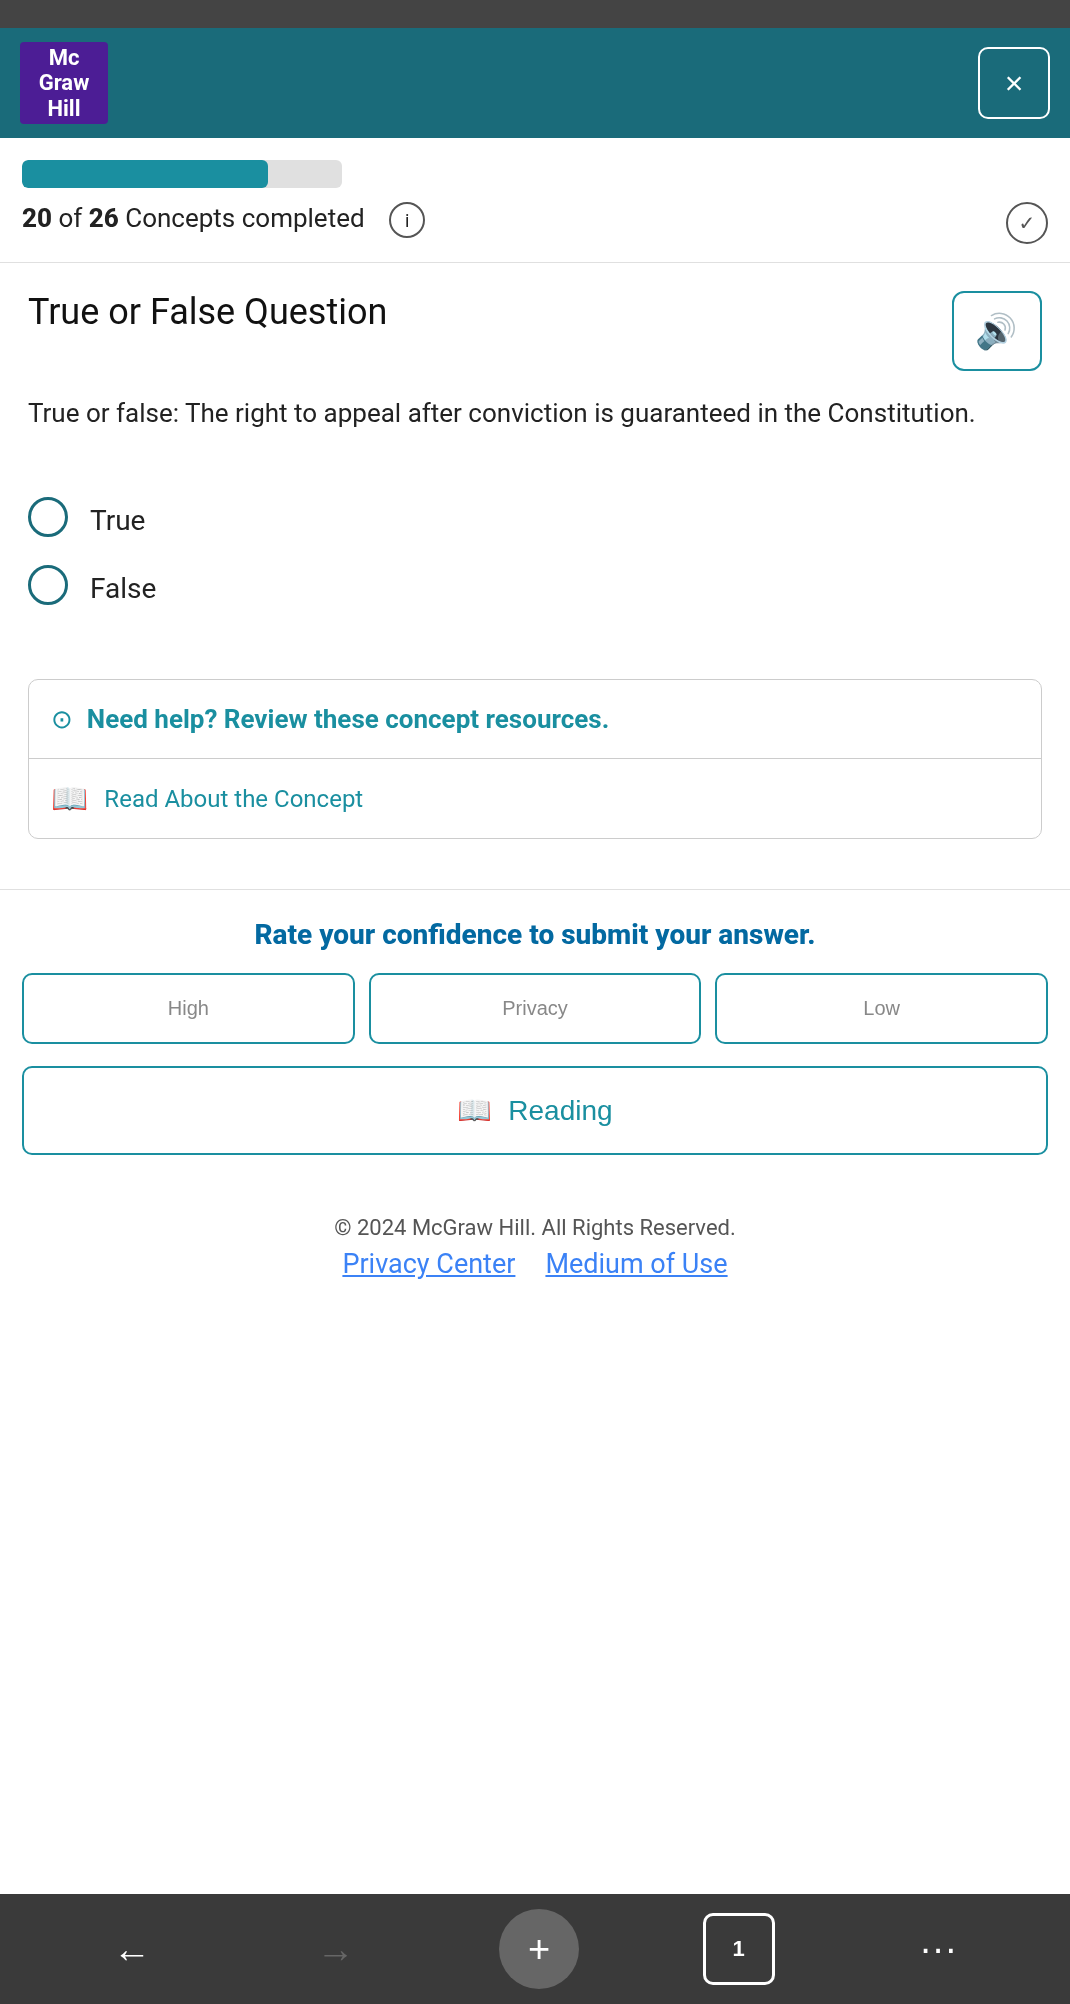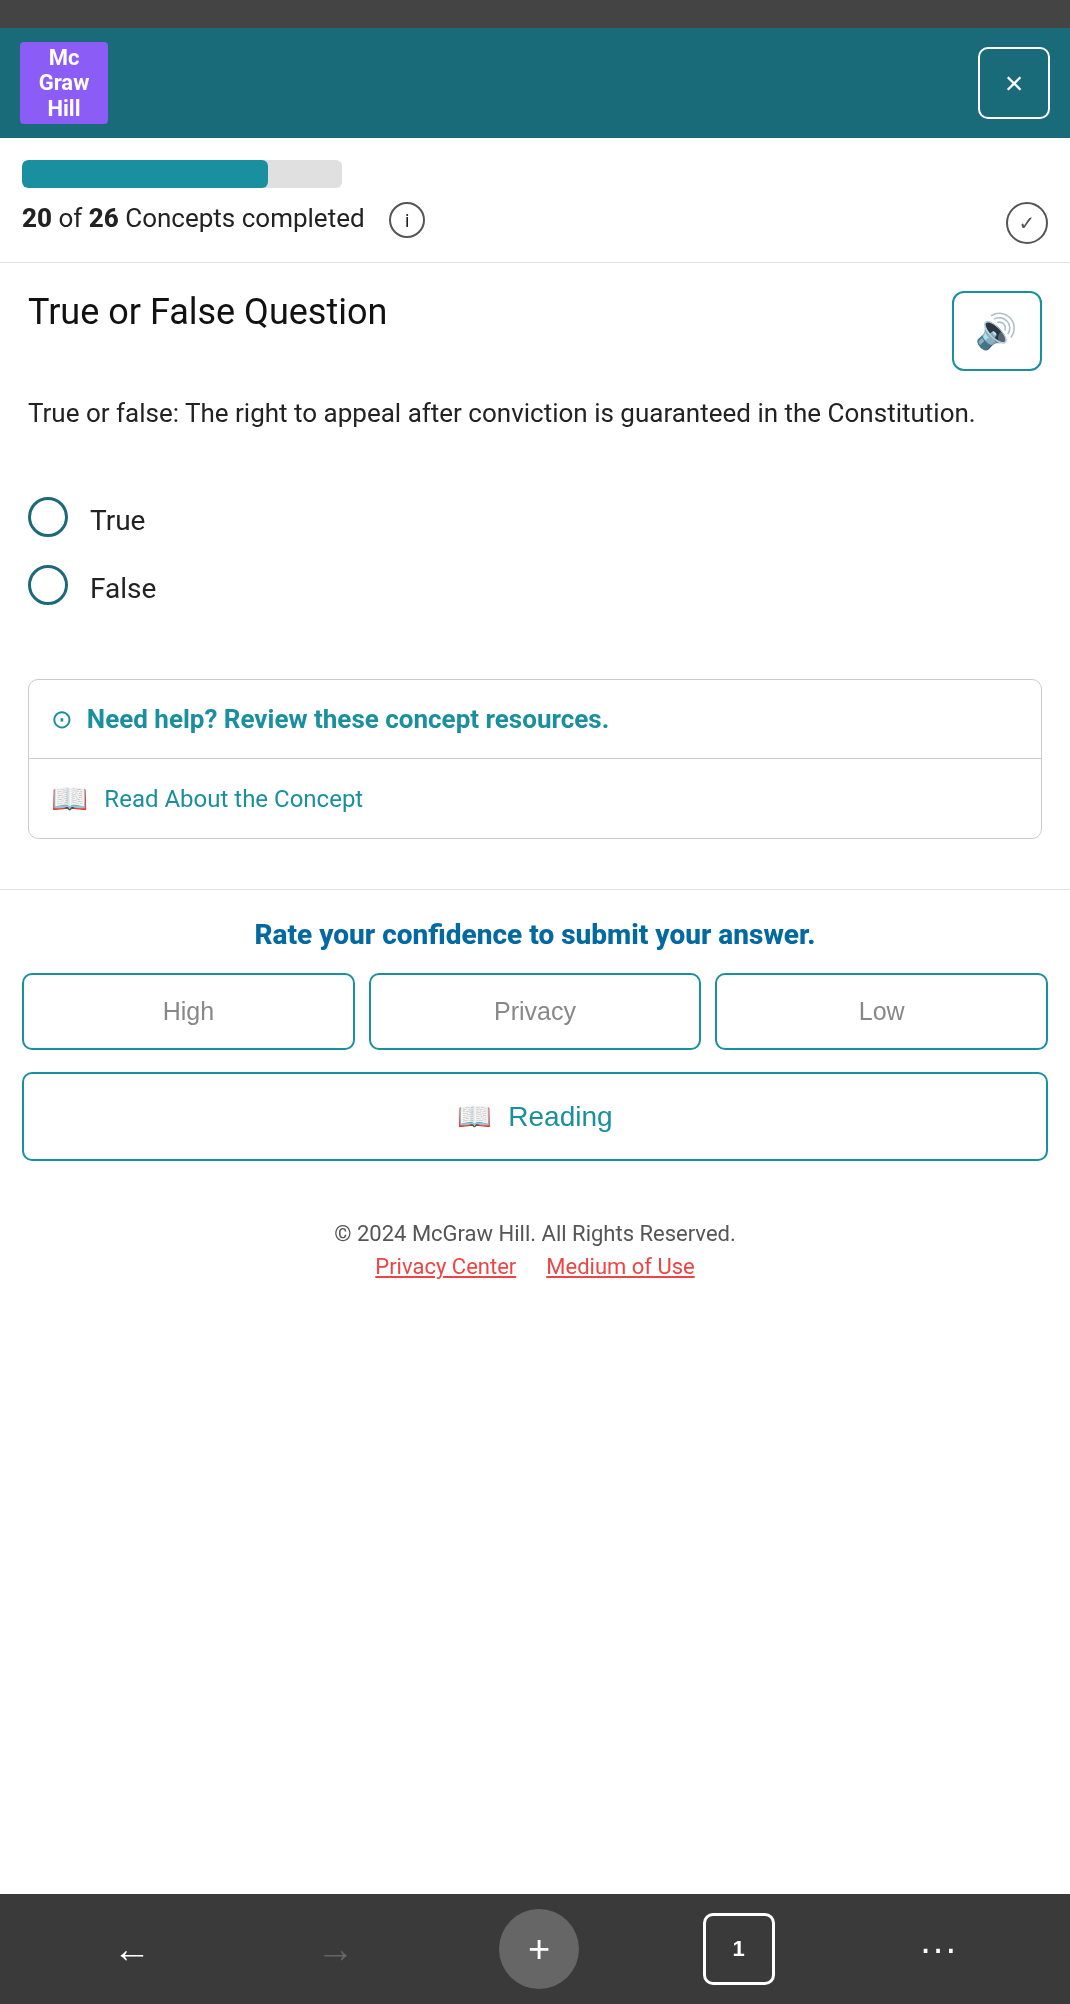--- a/index.html
+++ b/index.html
@@ -32,7 +32,7 @@
       height: 110px;
     }
     .logo-box {
-      background: #8b5cf6;
+      background: #4c1d95;
       width: 88px;
       height: 82px;
       display: flex;

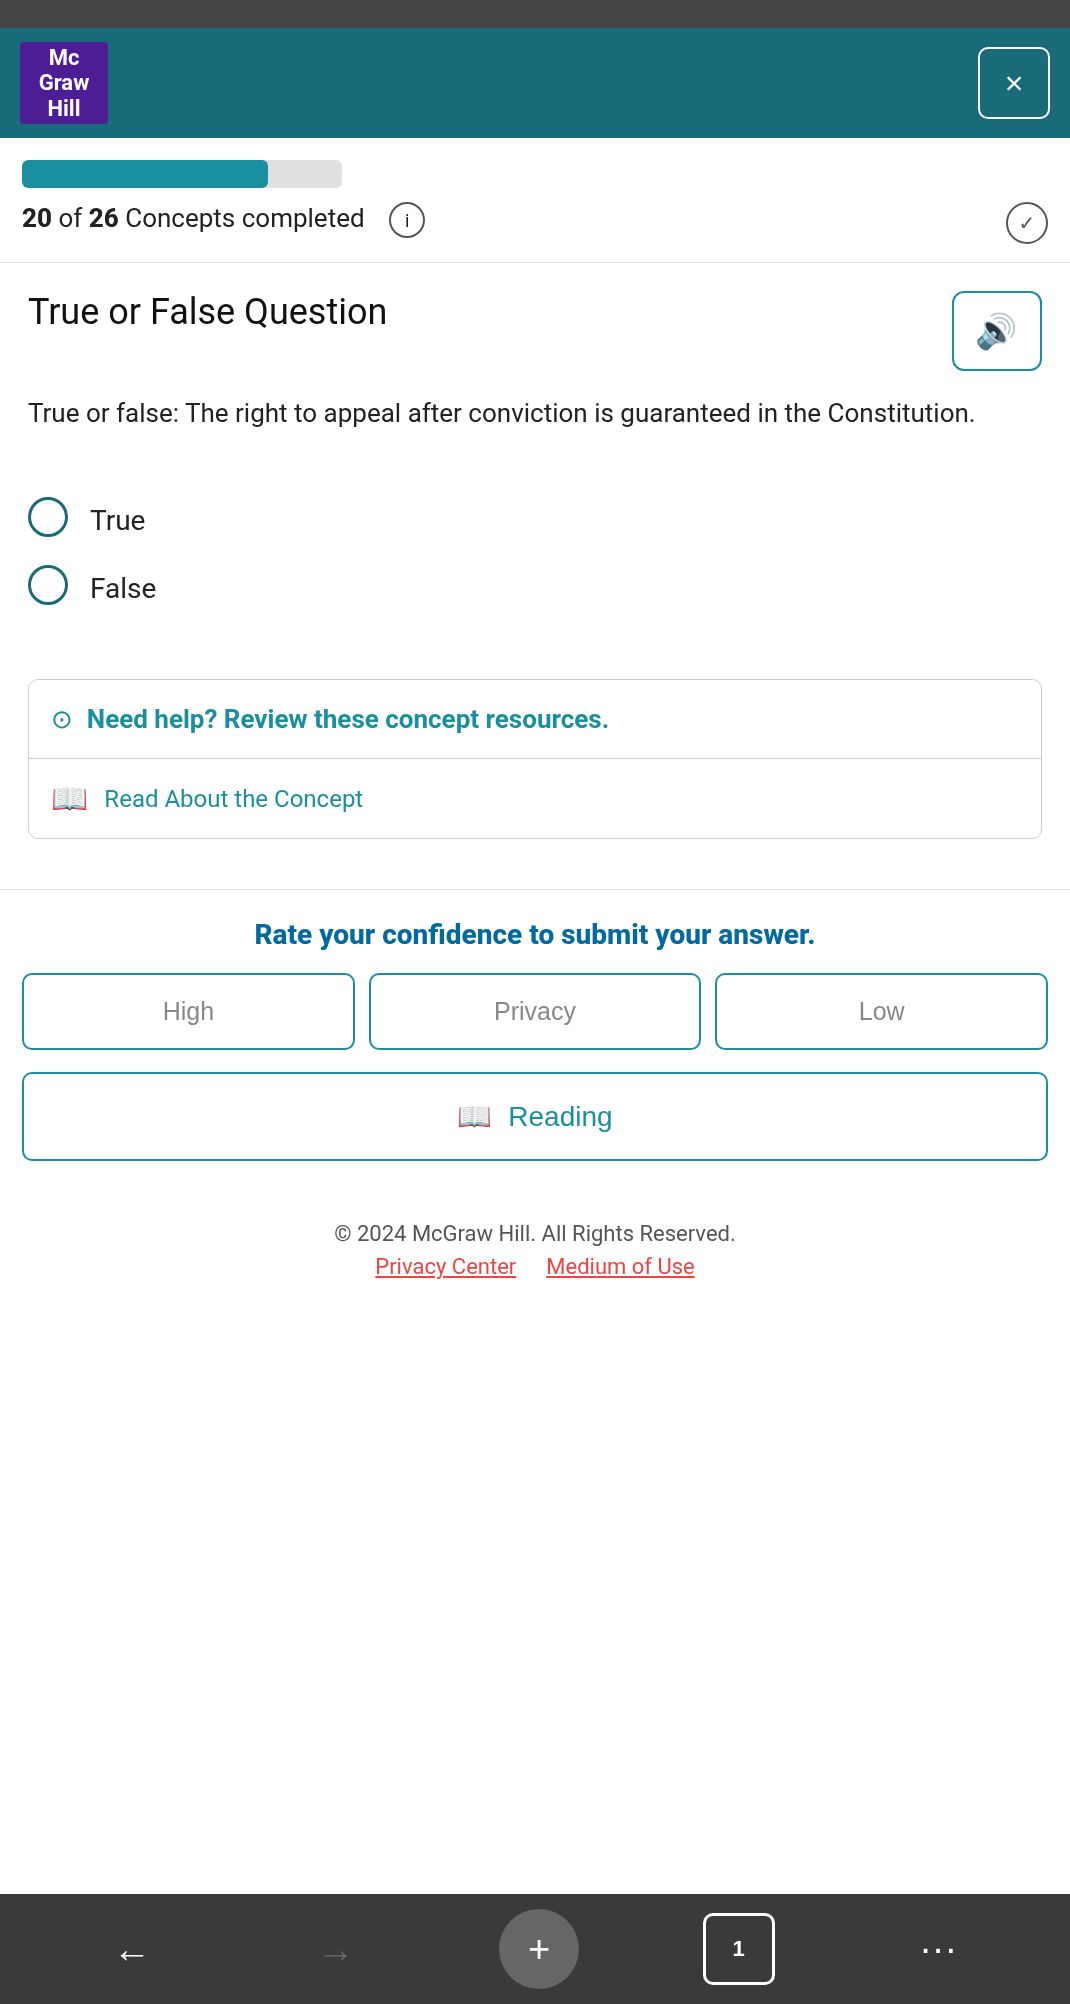--- a/index.html
+++ b/index.html
@@ -241,7 +241,7 @@
       border: 2px solid #1a8fa0;
       background: white;
       border-radius: 10px;
-      font-size: 25px;
+      font-size: 20px;
       color: #888;
       cursor: pointer;
       text-align: center;

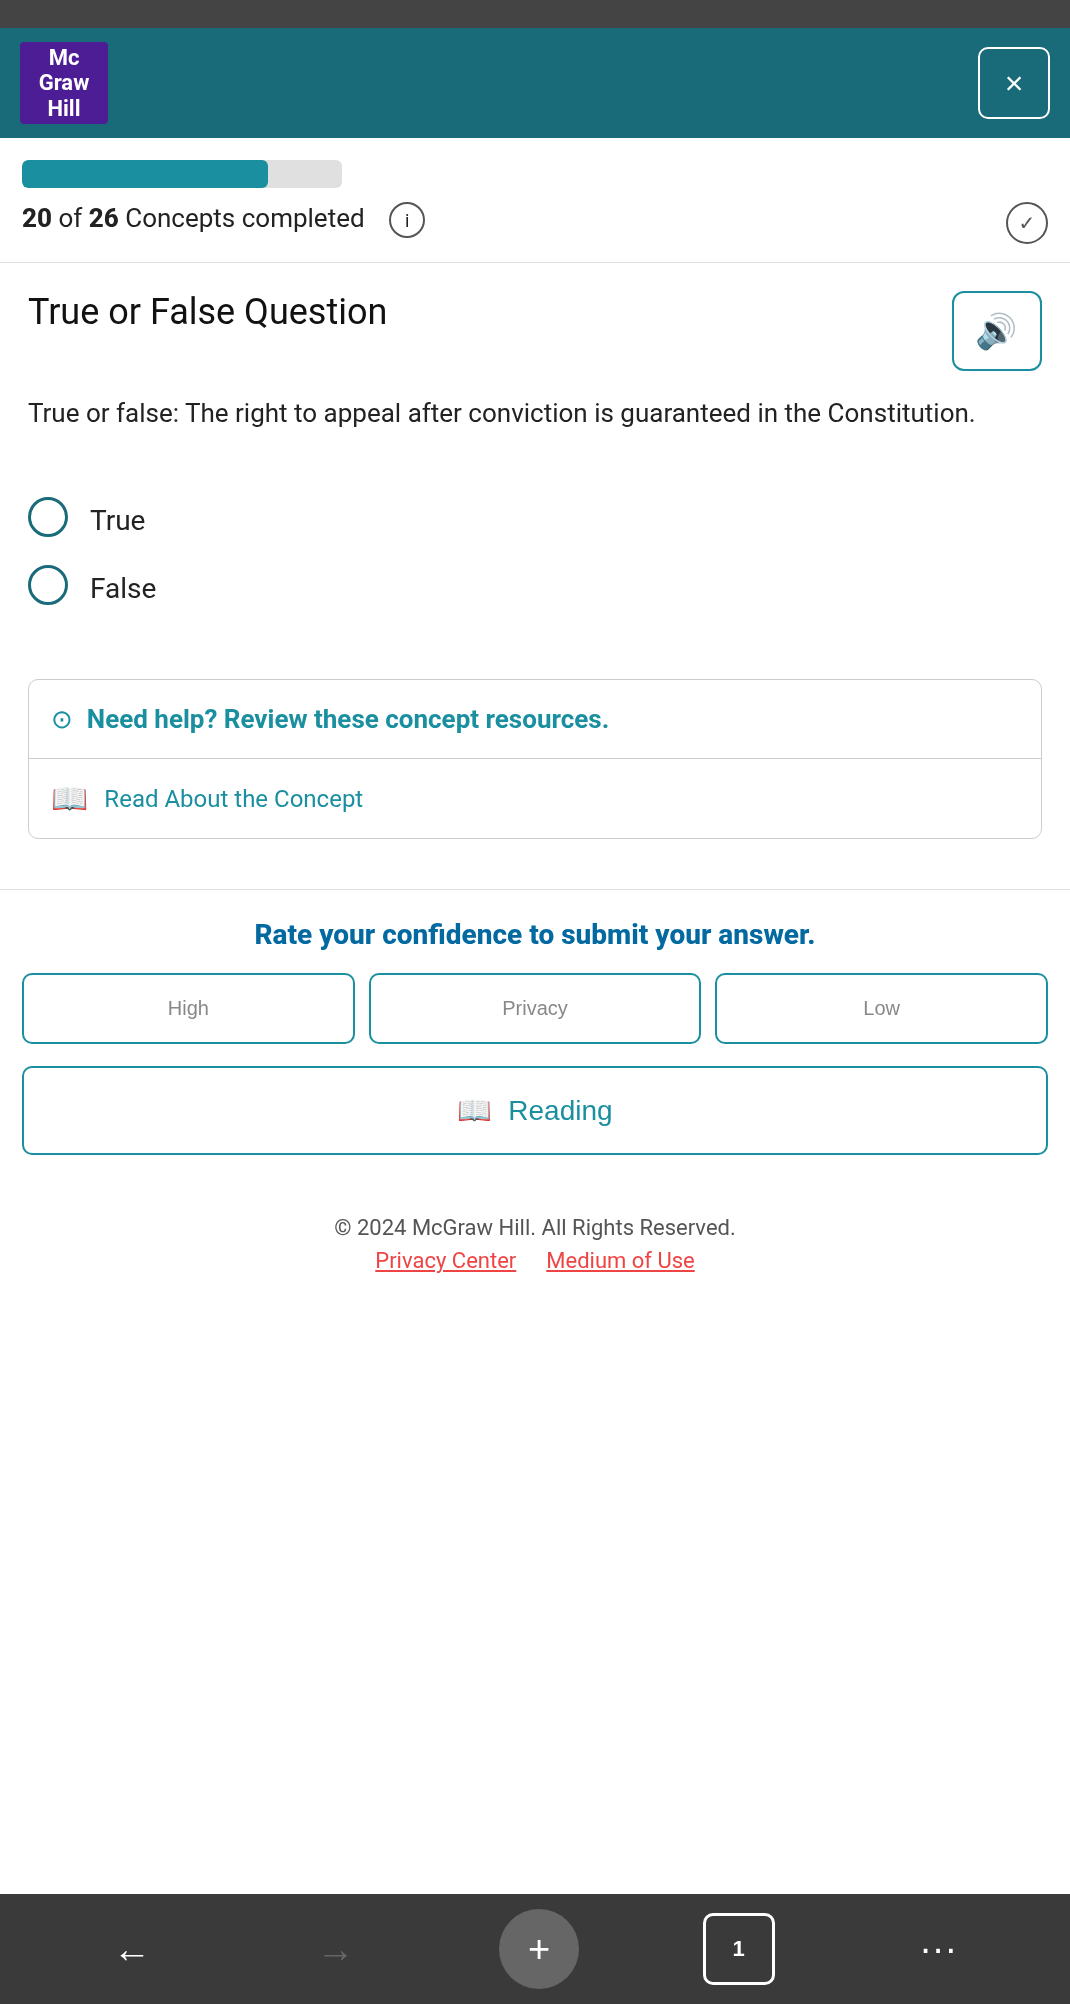--- a/index.html
+++ b/index.html
@@ -284,8 +284,8 @@
       gap: 30px;
     }
     .footer-link {
-      font-size: 22px;
-      color: #ef4444;
+      font-size: 27px;
+      color: #3b82f6;
       text-decoration: underline;
       cursor: pointer;
     }

